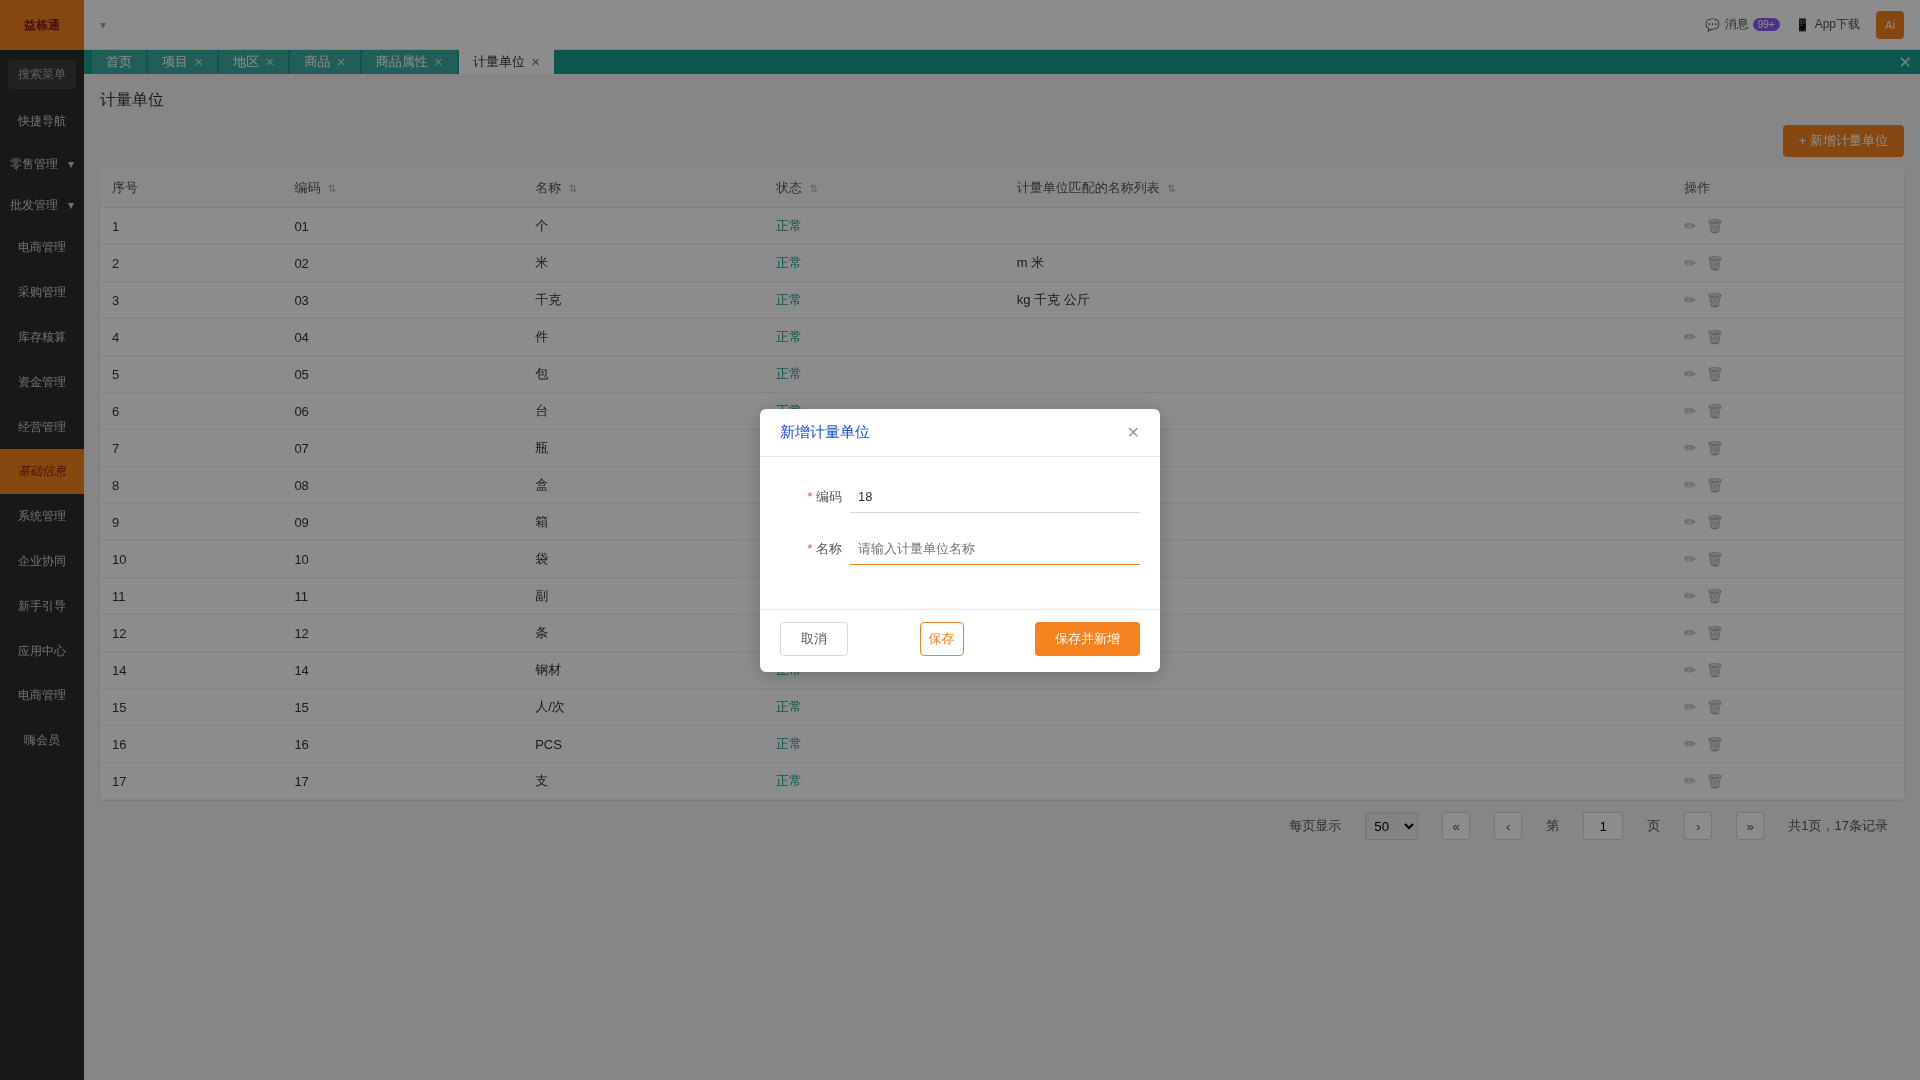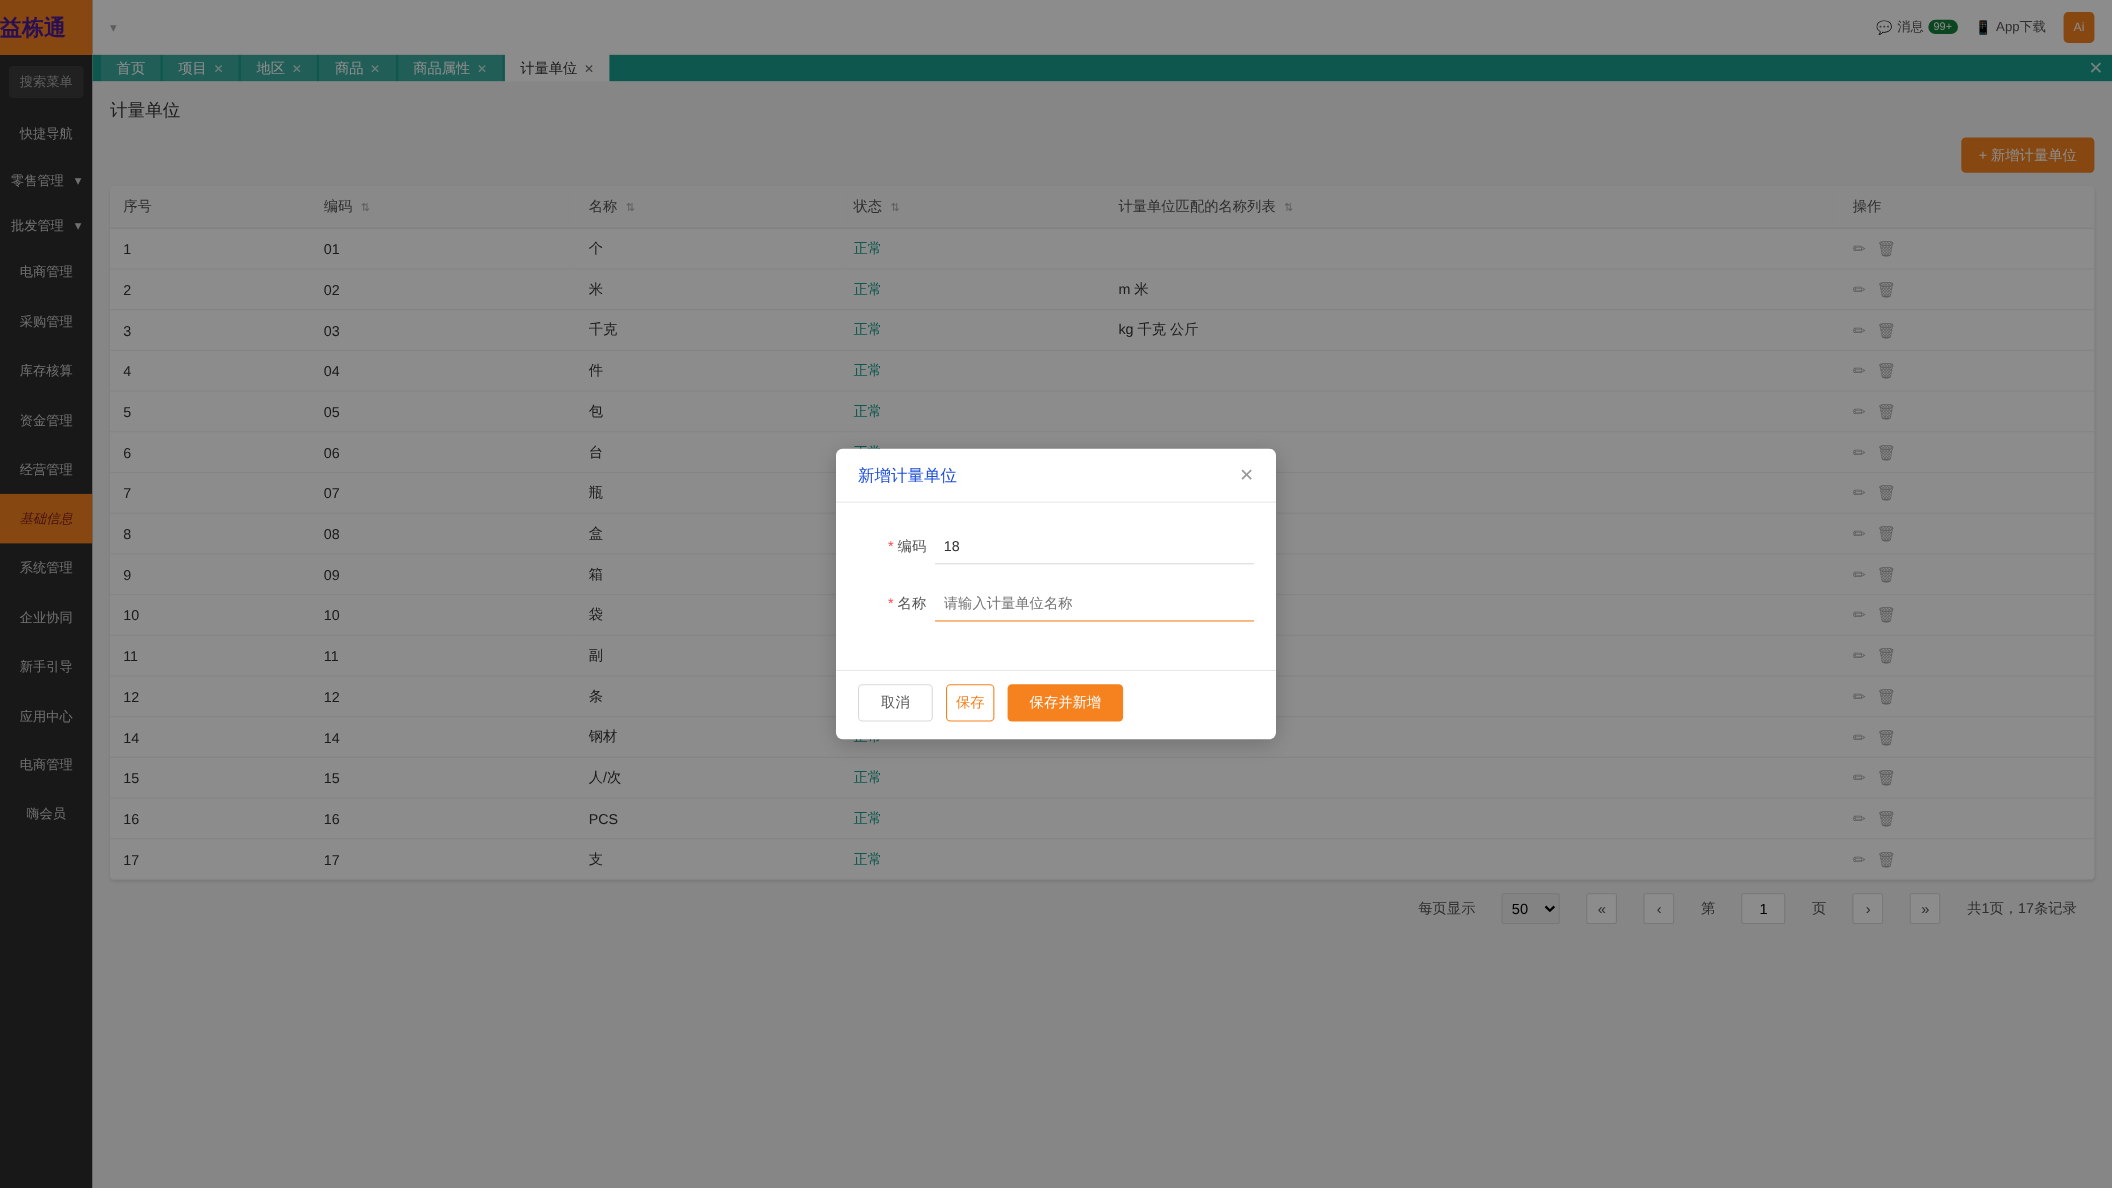--- a/index.html
+++ b/index.html
@@ -7,7 +7,7 @@
 
     
     .sidebar { width: 84px; background: #2d2d2d; height: 1080px; display: flex; flex-direction: column; flex-shrink: 0; }
-    .sidebar-logo { background: #f5821f; height: 50px; display: flex; align-items: center; color: #4c1d95; font-size: 20px; font-weight: bold; }
+    .sidebar-logo { background: #f5821f; height: 50px; display: flex; align-items: center; justify-content: center; color: #7f1d1d; font-size: 12px; font-weight: bold; }
     .sidebar-search { padding: 10px 8px; }
     .sidebar-search .search-btn { width: 100%; background: #3d3d3d; border: none; color: #aaa; padding: 6px 8px; border-radius: 4px; font-size: 12px; cursor: pointer; text-align: center; }
     .sidebar-nav-item { padding: 14px 8px; color: #ccc; cursor: pointer; text-align: center; font-size: 12px; line-height: 1.4; }

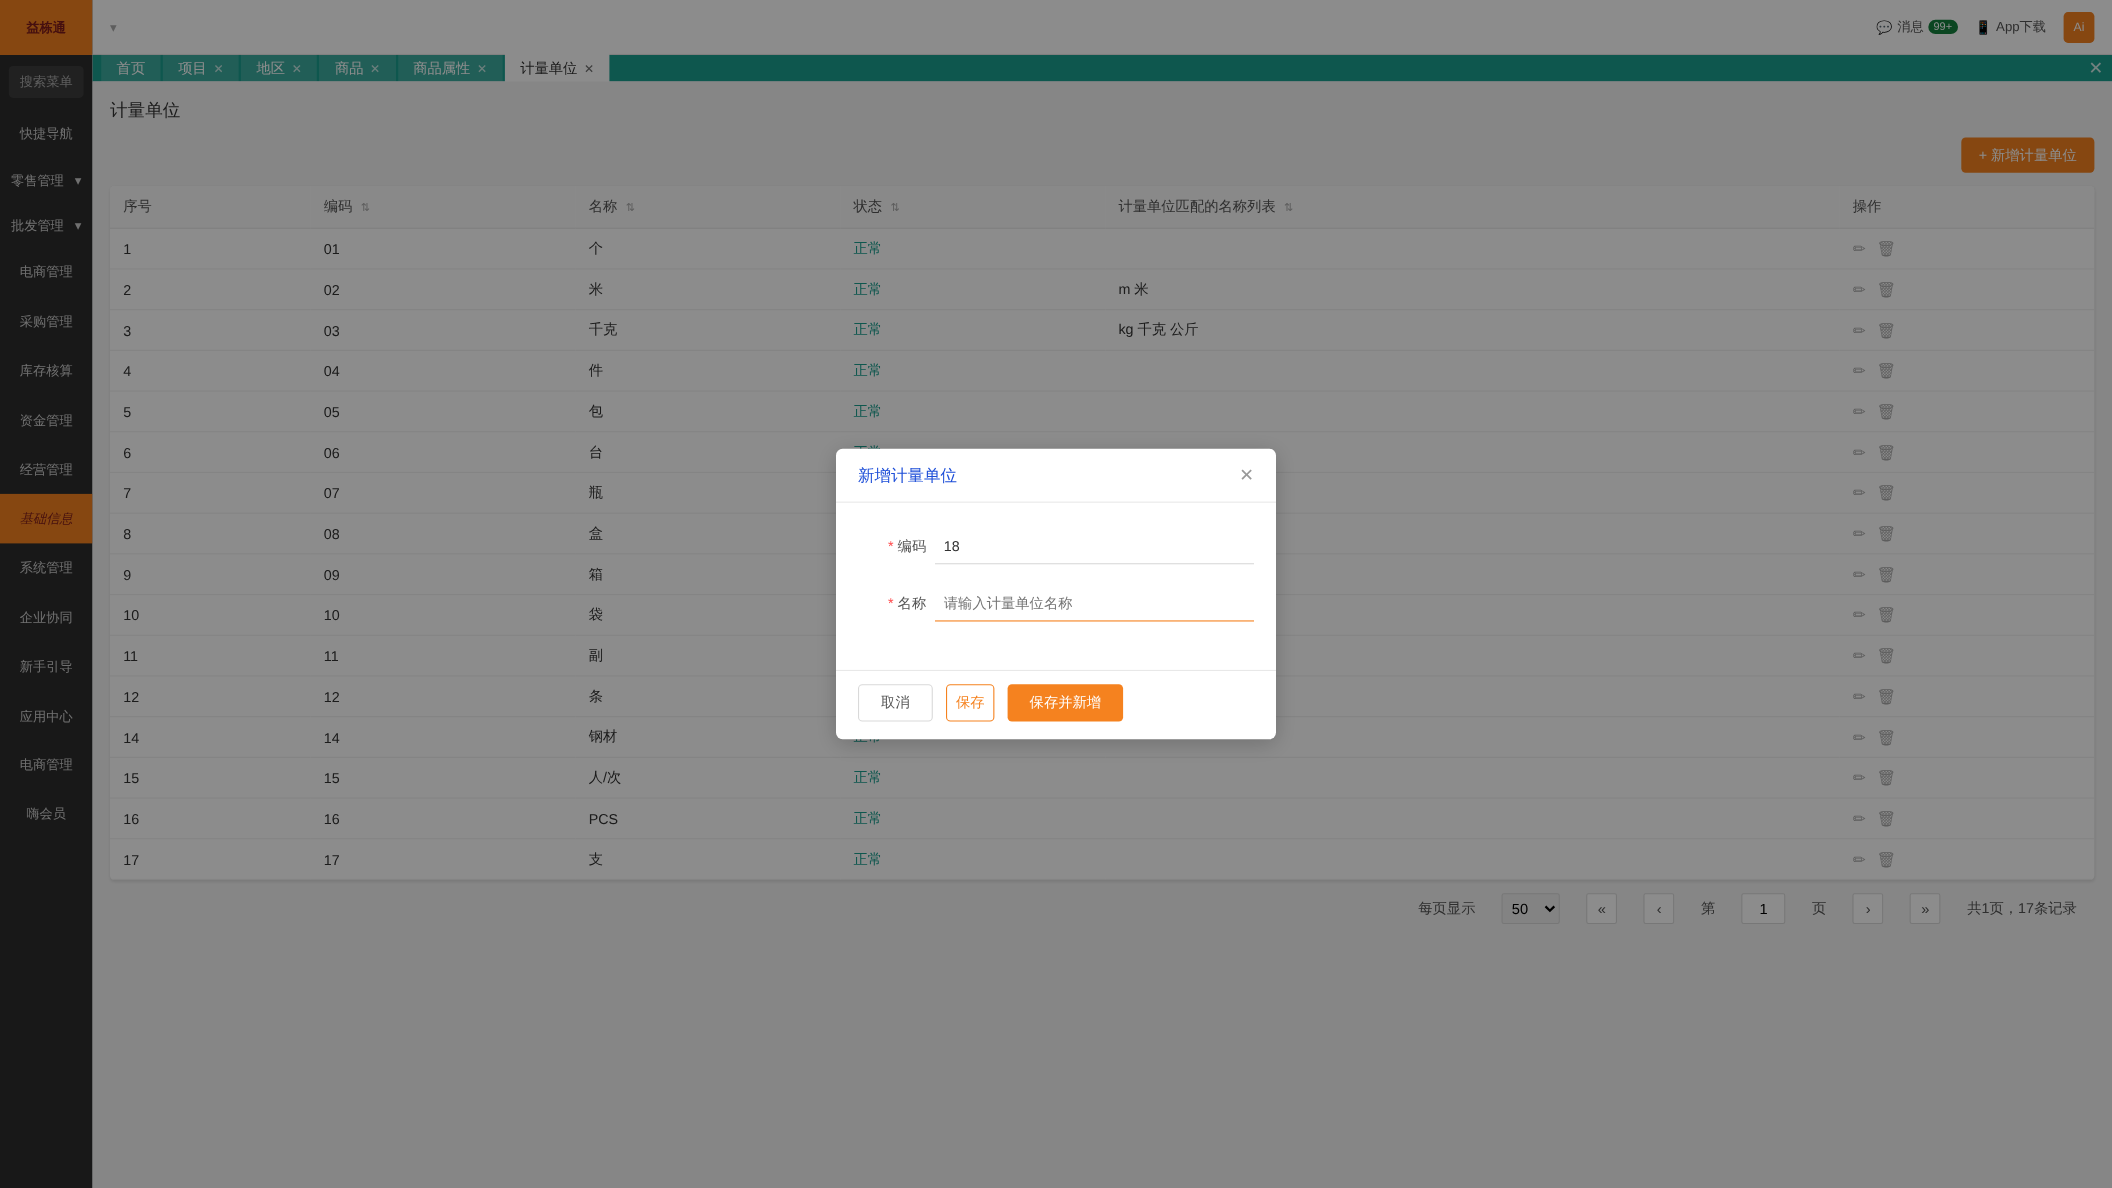--- a/index.html
+++ b/index.html
@@ -22,7 +22,7 @@
     .top-header-left { display: flex; align-items: center; gap: 8px; }
     .top-header-right { display: flex; align-items: center; gap: 16px; }
     .header-btn { display: flex; align-items: center; gap: 4px; cursor: pointer; color: #555; font-size: 12px; }
-    .badge { background: #15803d; color: white; border-radius: 10px; padding: 1px 5px; font-size: 10px; }
+    .badge { background: #8b5cf6; color: white; border-radius: 10px; padding: 1px 5px; font-size: 10px; }
     .avatar { width: 28px; height: 28px; background: #f5821f; border-radius: 4px; display: flex; align-items: center; justify-content: center; color: white; font-size: 11px; }
 
     

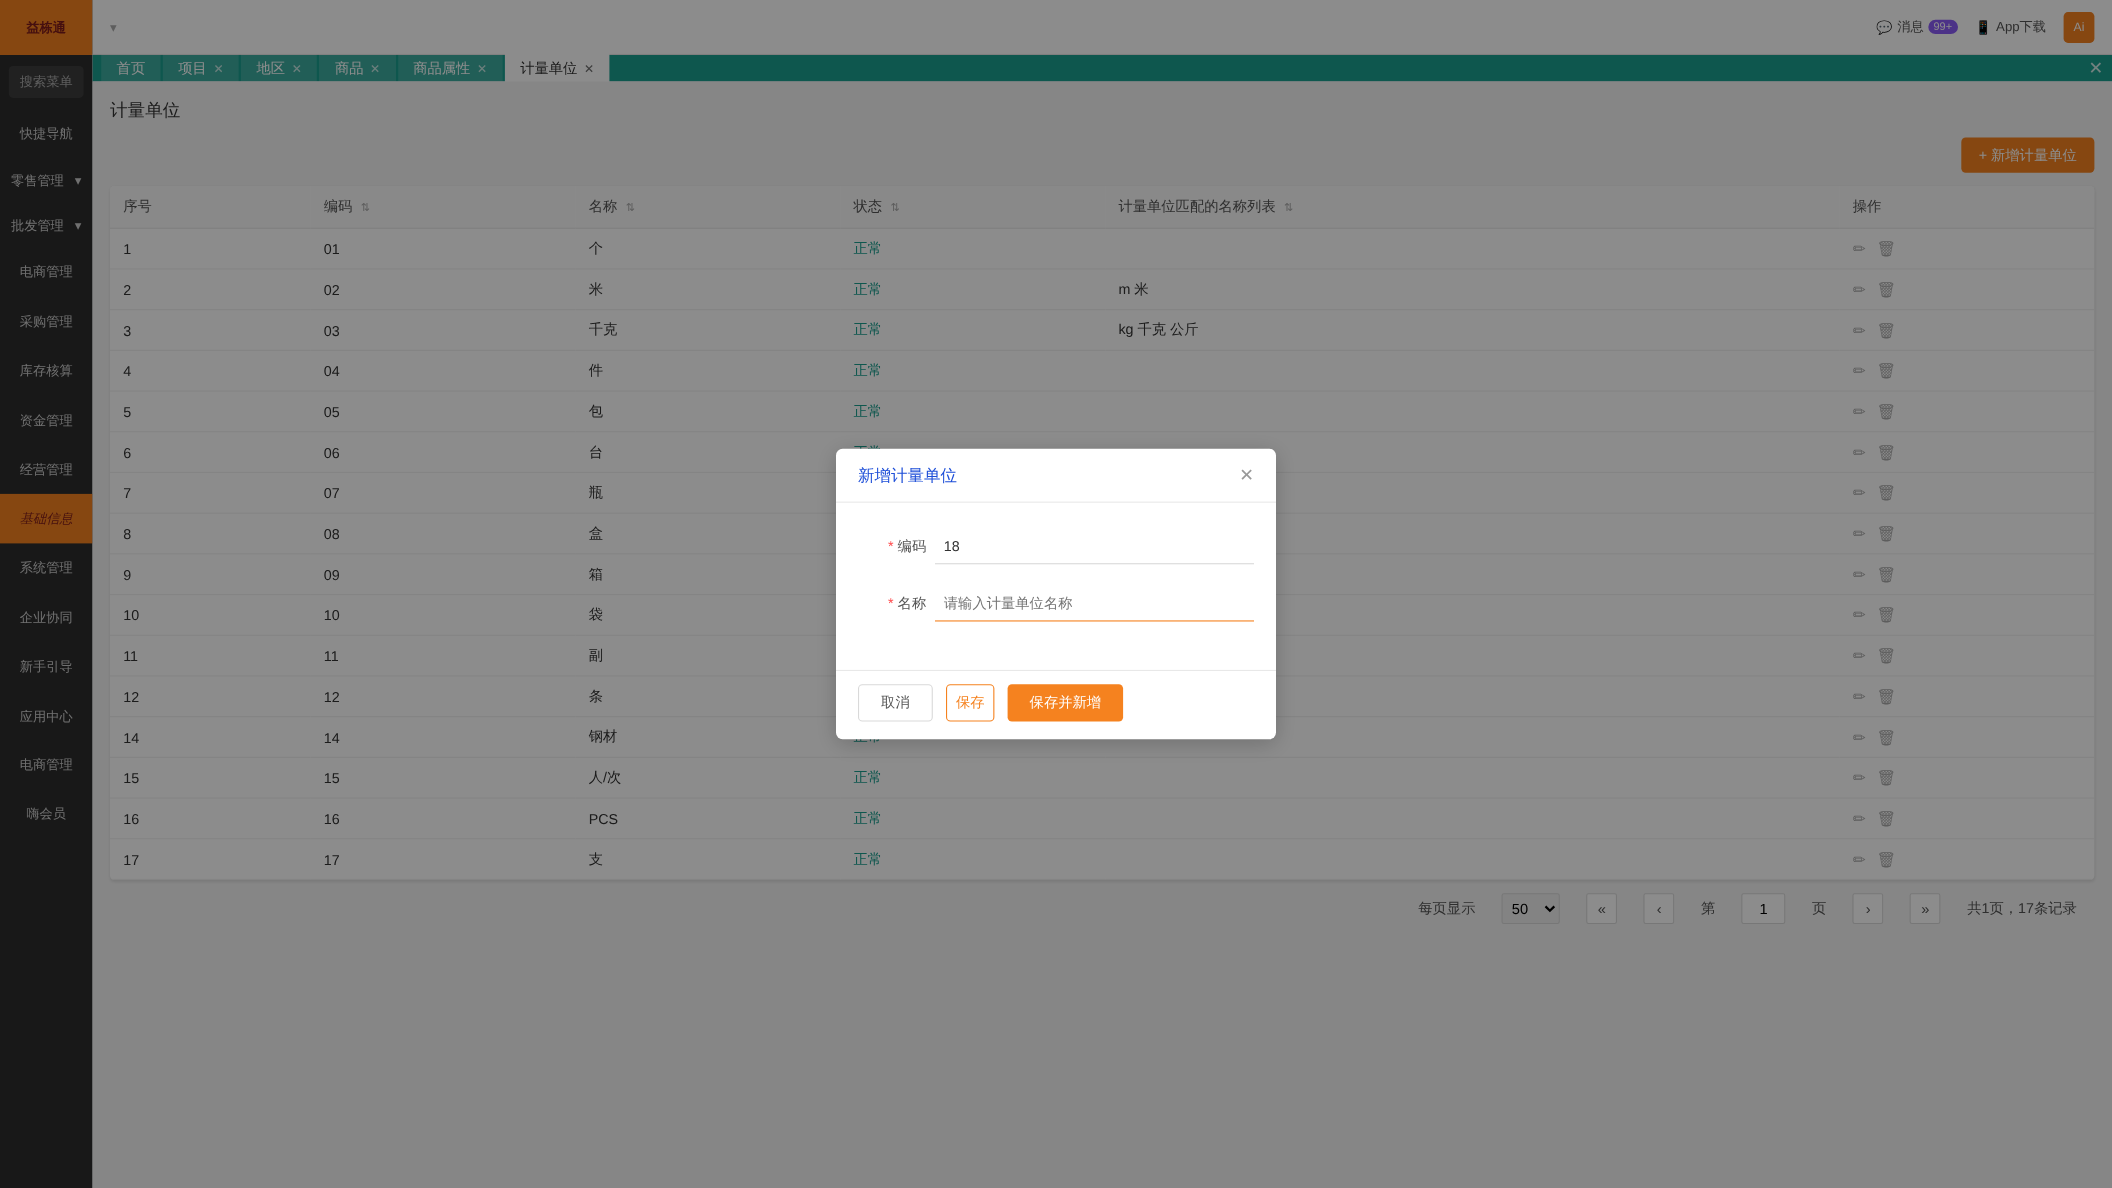--- a/index.html
+++ b/index.html
@@ -65,7 +65,7 @@
     .form-label.required::before { content: '* '; color: #ff4d4f; }
     .form-input { flex: 1; height: 32px; border: none; border-bottom: 1px solid #d9d9d9; padding: 4px 8px; font-size: 13px; outline: none; color: #333; }
     .form-input.active-border { border-bottom-color: #f5821f; }
-    .modal-footer { padding: 12px 20px 16px; display: flex; justify-content: flex-start; gap: 12px; border-top: 1px solid #e8e8e8; }
+    .modal-footer { padding: 12px 20px 16px; display: flex; justify-content: space-between; gap: 12px; border-top: 1px solid #e8e8e8; }
     .btn-cancel { padding: 7px 20px; border: 1px solid #d9d9d9; background: white; border-radius: 4px; cursor: pointer; font-size: 13px; color: #555; }
     .btn-save { padding: 7px 8px; border: 1px solid #f5821f; background: white; border-radius: 4px; cursor: pointer; font-size: 13px; color: #f5821f; }
     .btn-save-new { padding: 7px 20px; border: none; background: #f5821f; border-radius: 4px; cursor: pointer; font-size: 13px; color: white; }

